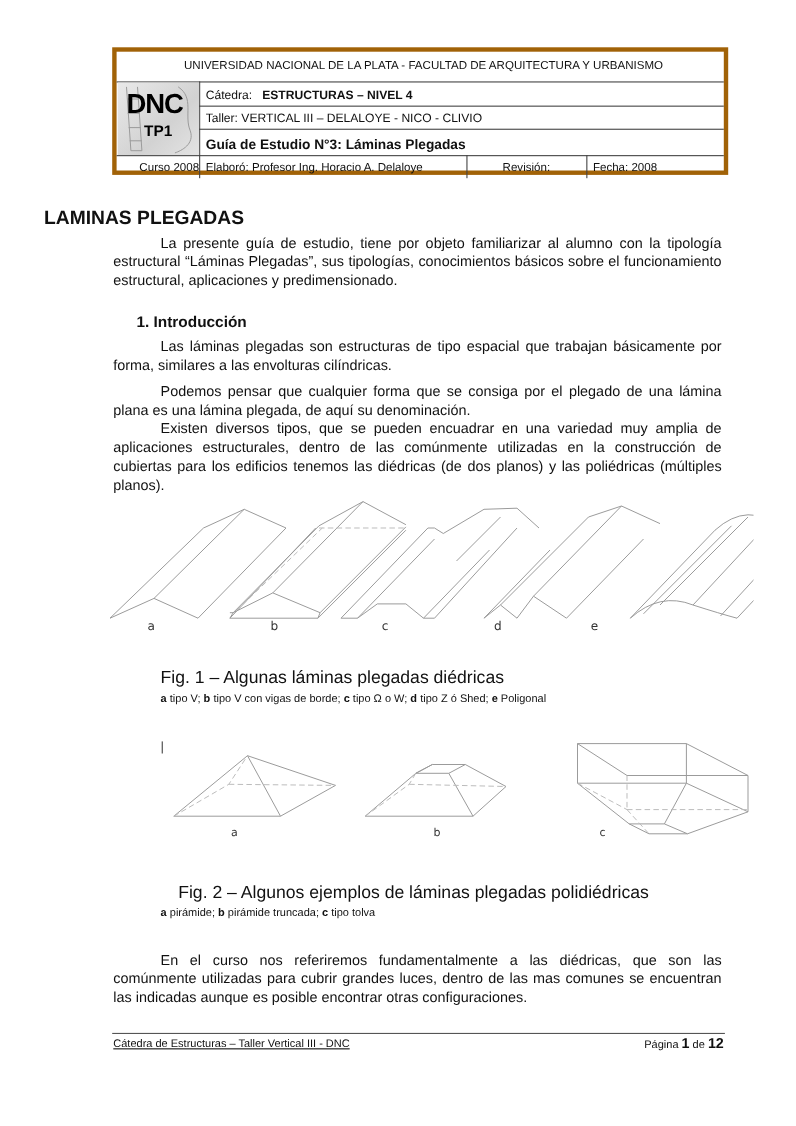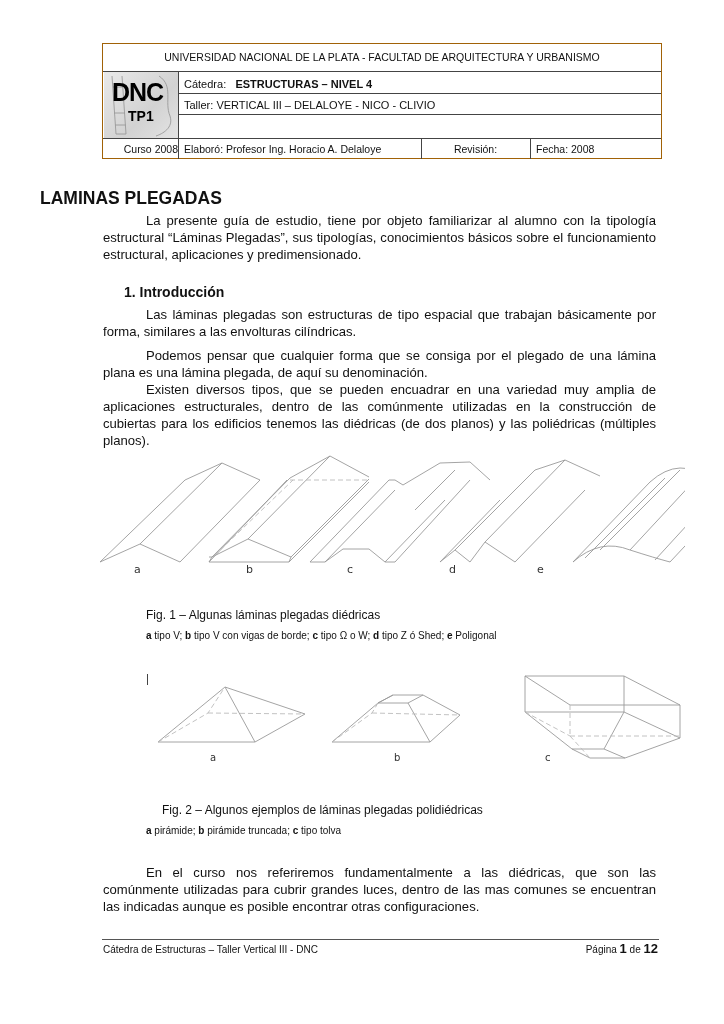--- a/index.html
+++ b/index.html
@@ -6,7 +6,7 @@
   body{width:724px;height:1024px;position:relative;overflow:hidden;font-family:"Liberation Sans",sans-serif;color:#111;}
   .abs{position:absolute;}
   
-  .hdr{position:absolute;left:102px;top:43px;width:560px;height:116px;border:1px solid #a16207;box-sizing:border-box;}
+  .hdr{position:absolute;left:102px;top:43px;width:560px;height:116px;border:4px solid #a16207;box-sizing:border-box;}
   .hline{position:absolute;left:0;right:0;border-top:1px solid #444;}
   .vline{position:absolute;border-left:1px solid #444;}
   .cell{position:absolute;font-size:11px;white-space:nowrap;}

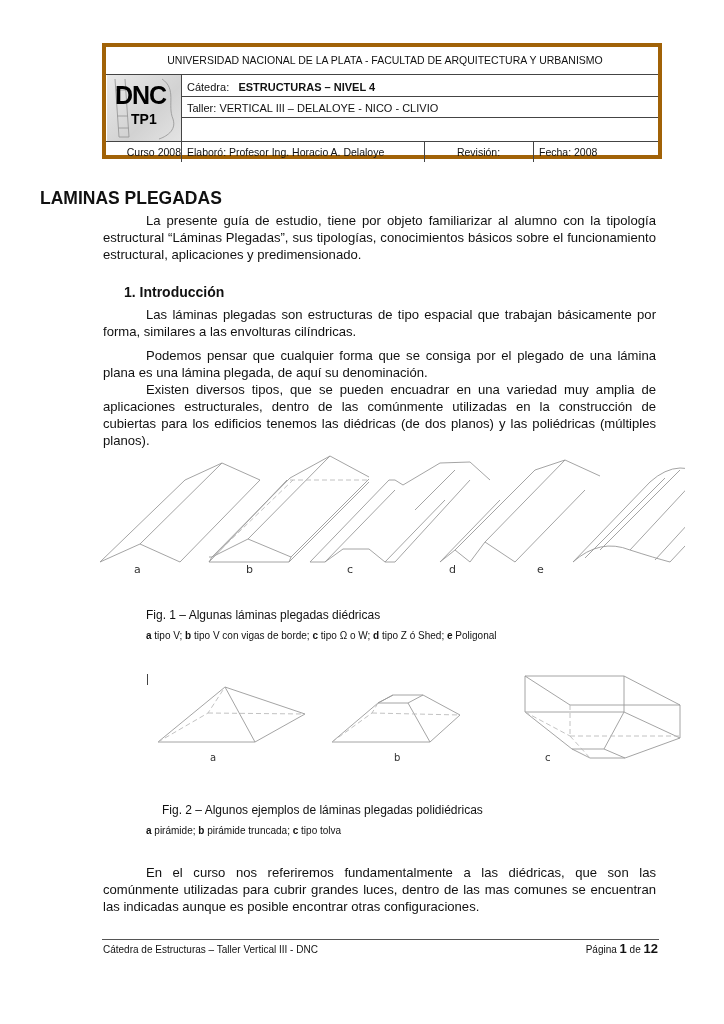--- a/index.html
+++ b/index.html
@@ -50,6 +50,7 @@
   <div class="hline" style="top:49px;left:75px;"></div>
   <div class="cell" style="left:81px;top:55px;">Taller:  VERTICAL III – DELALOYE - NICO - CLIVIO</div>
   <div class="hline" style="top:70px;left:75px;"></div>
+  <div class="cell" style="left:81px;top:77px;font-size:12.5px;font-weight:bold;">Guía de Estudio N°3:  Láminas Plegadas</div>
   <div class="hline" style="top:94px;"></div>
   <div class="cell" style="left:0;width:75px;top:99px;text-align:right;font-size:10.5px;">Curso 2008</div>
   <div class="cell" style="left:81px;top:99px;font-size:10.5px;">Elaboró: Profesor Ing. Horacio A. Delaloye</div>

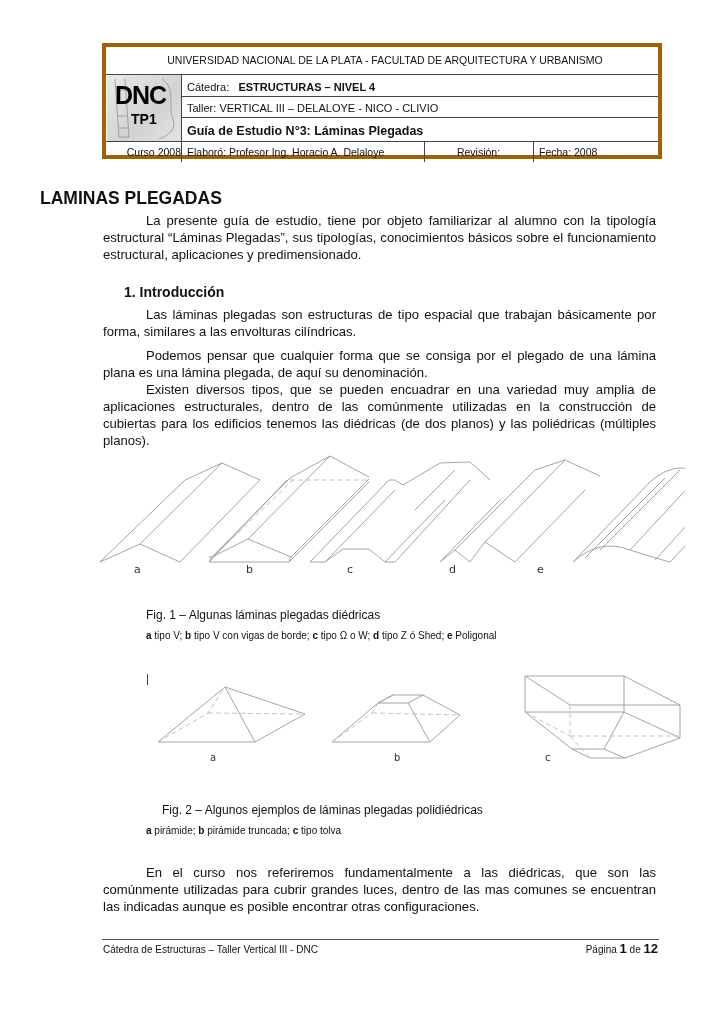--- a/index.html
+++ b/index.html
@@ -17,7 +17,7 @@
   .para{position:absolute;left:103px;width:553px;font-size:13.1px;line-height:17px;text-align:justify;}
   .para .ind{display:inline-block;width:43px;}
   .h1{position:absolute;left:124px;top:284px;font-size:14px;font-weight:bold;}
-  .cap{position:absolute;left:146px;font-size:12px;text-align:right;}
+  .cap{position:absolute;left:146px;font-size:16px;text-align:right;}
   .sub{position:absolute;left:146px;font-size:10px;}
   .fig-lbl{position:absolute;font-size:11px;color:#333;font-family:"DejaVu Sans",sans-serif;}
   .footer-line{position:absolute;left:102px;width:557px;top:939px;border-top:1px solid #555;}

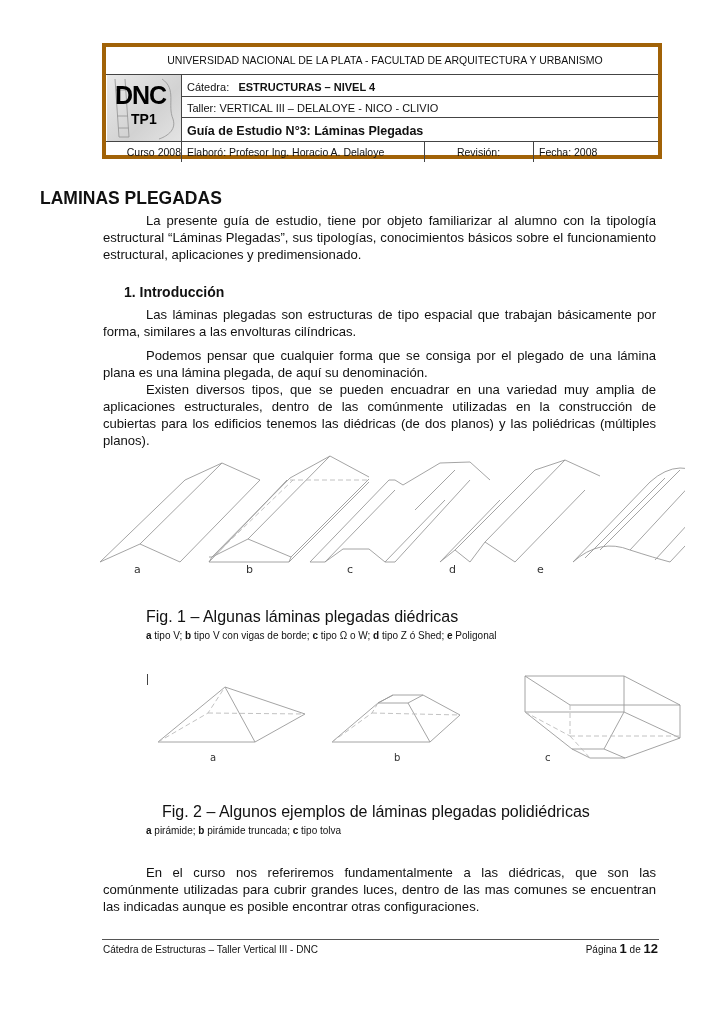--- a/index.html
+++ b/index.html
@@ -165,7 +165,7 @@
 <div class="para" style="top:864px;"><span class="ind"></span><span>En el curso nos referiremos fundamentalmente a las diédricas, que son las comúnmente utilizadas para cubrir grandes luces, dentro de las mas comunes se encuentran las indicadas aunque es posible encontrar otras configuraciones.</span></div>
 
 <div class="footer-line"></div>
-<div class="foot" style="left:103px;">Cátedra de Estructuras – Taller Vertical III - DNC</div>
+<div class="foot" style="left:103px;text-decoration:underline;">Cátedra de Estructuras – Taller Vertical III - DNC</div>
 <div class="foot" style="right:66px;top:941px;">
   <span>Página </span><b style="font-size:13px;">1</b><span> de </span><b style="font-size:13px;">12</b>
 </div>

